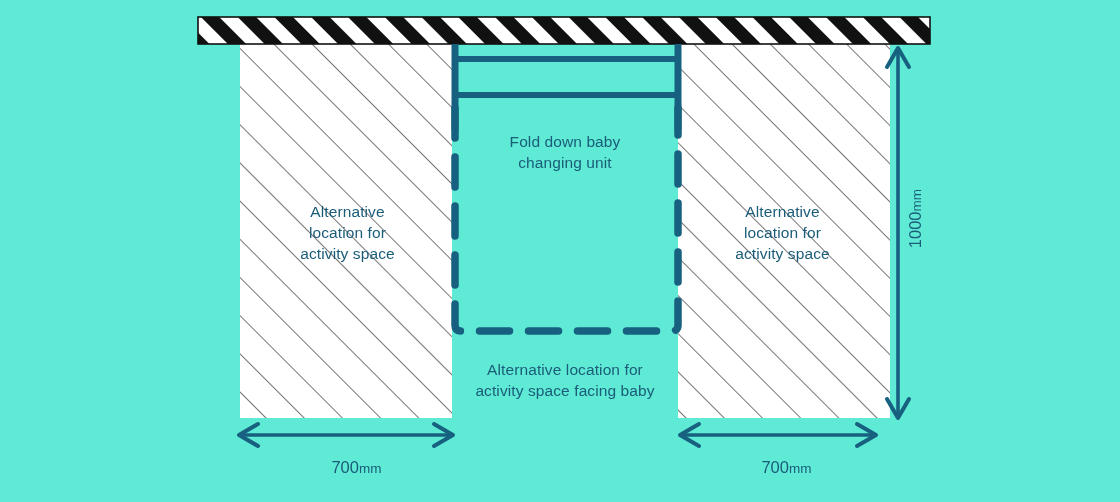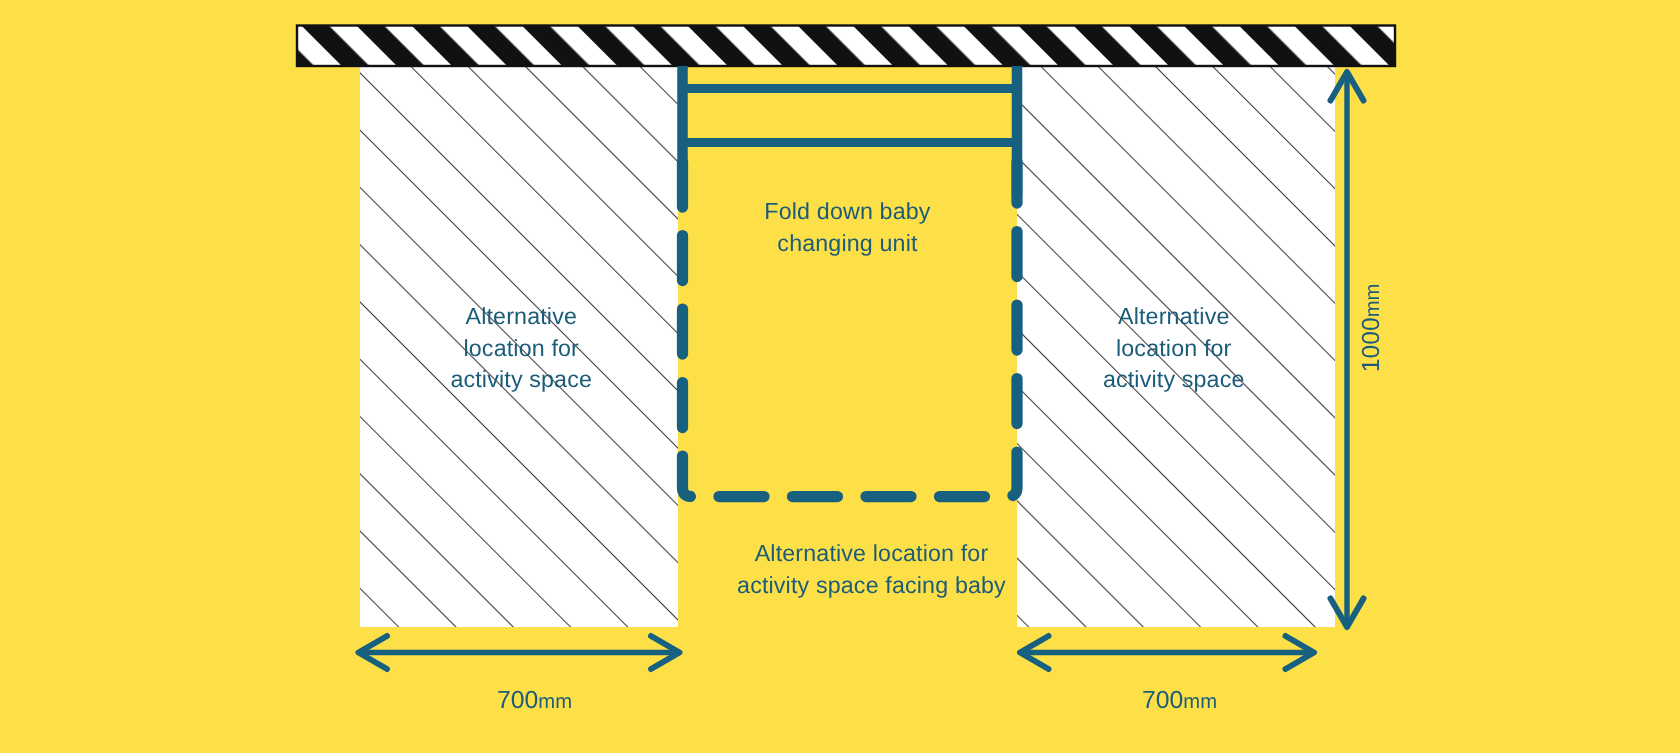--- a/index.html
+++ b/index.html
@@ -14,7 +14,7 @@
     position: relative;
     width: 1120px;
     height: 502px;
-    background: #fde047;
+    background: #5eead4;
     overflow: hidden;
   }
   #diagram-svg {

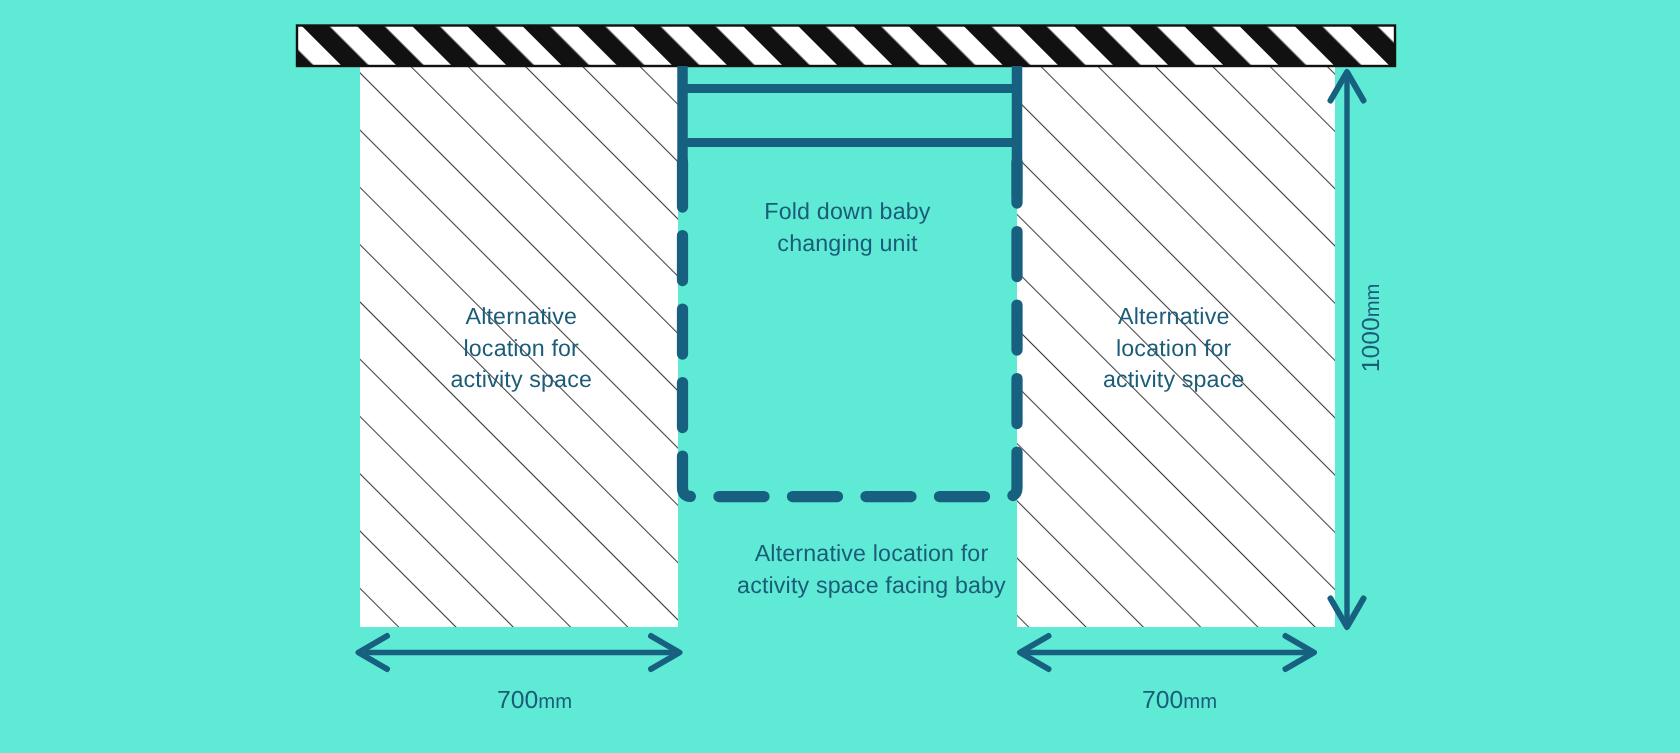--- a/index.html
+++ b/index.html
@@ -51,7 +51,7 @@
     width: 165px;
   }
   #label-alt-facing {
-    left: 456px;
+    left: 440px;
     top: 359px;
     width: 250px;
   }

